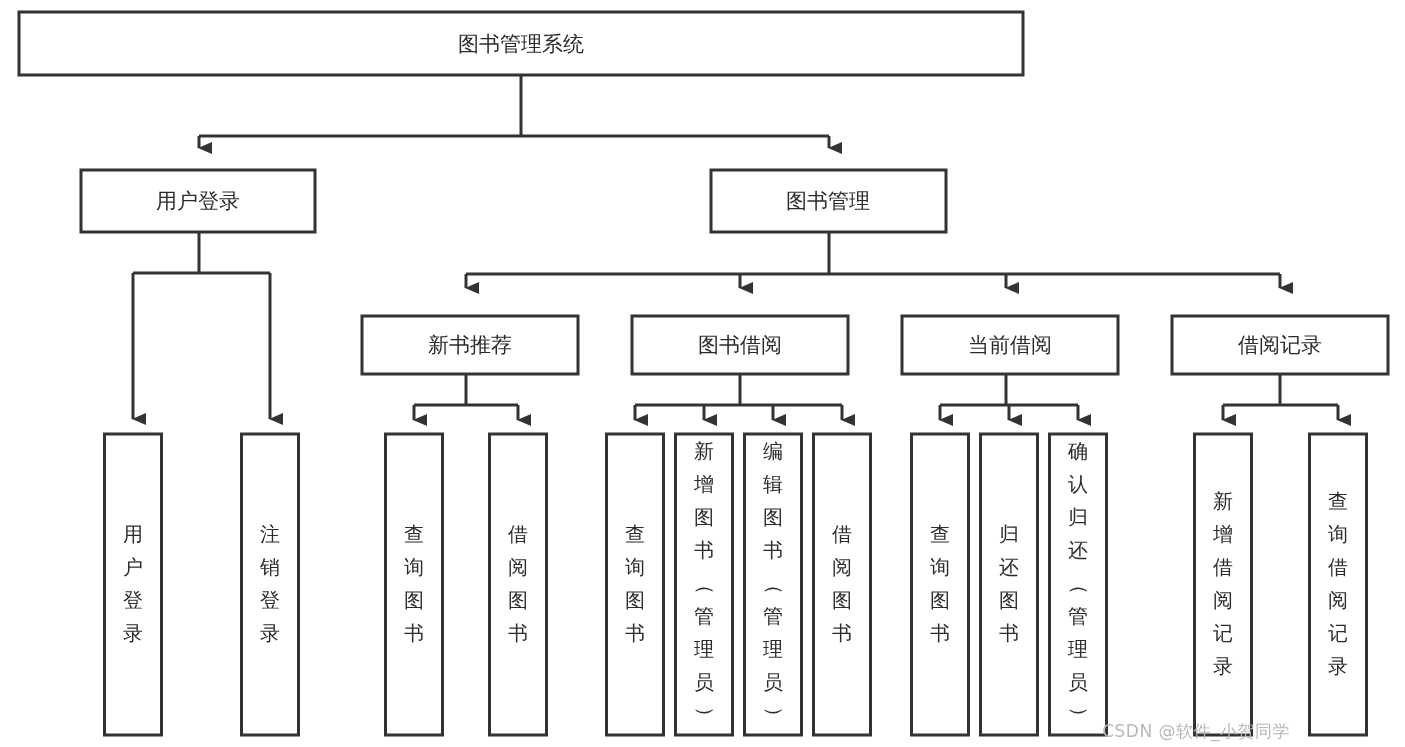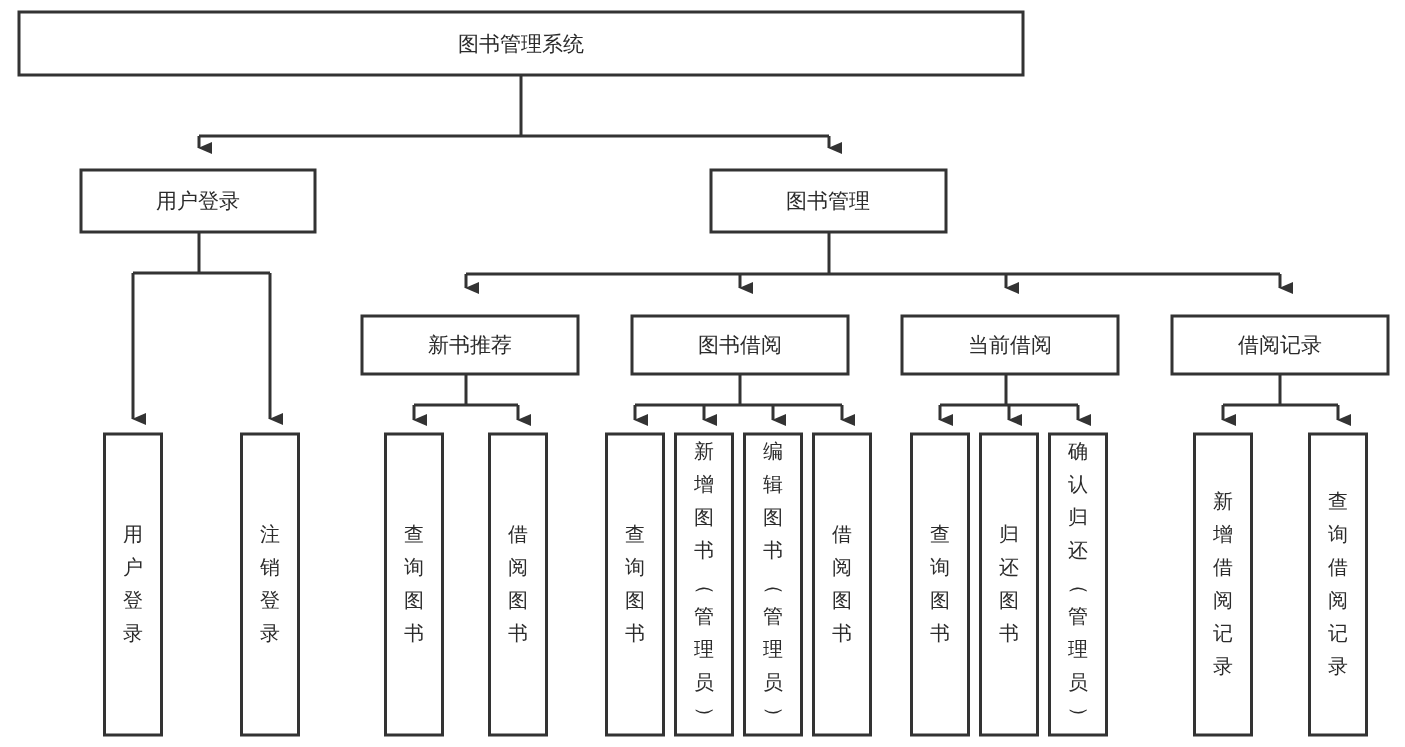--- a/index.html
+++ b/index.html
@@ -278,6 +278,7 @@
       </g>
   </svg>
 
+  <div class="watermark">CSDN @软件_小贺同学</div>
 </div>
 
 </body></html>

